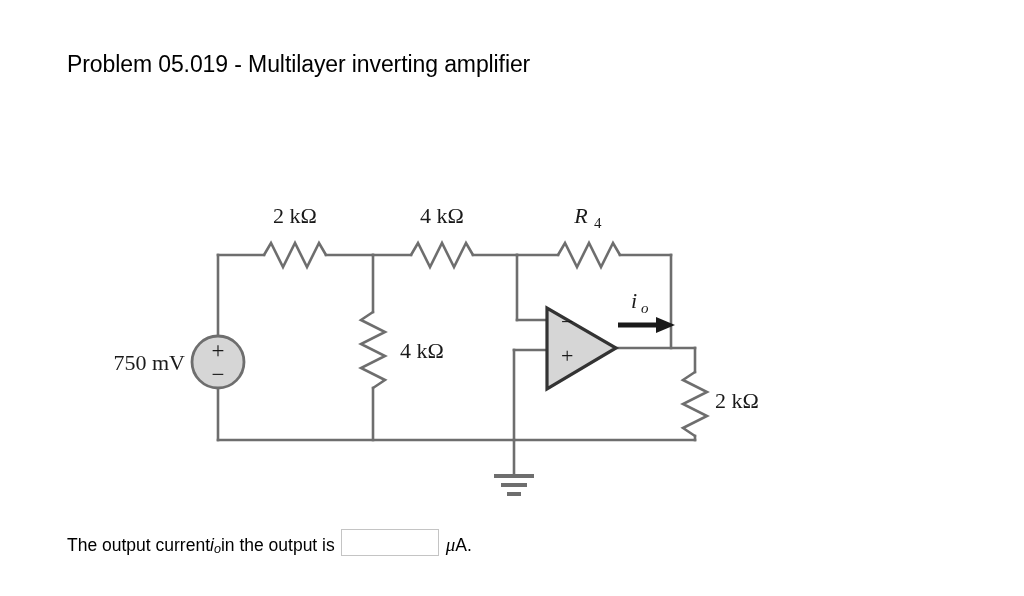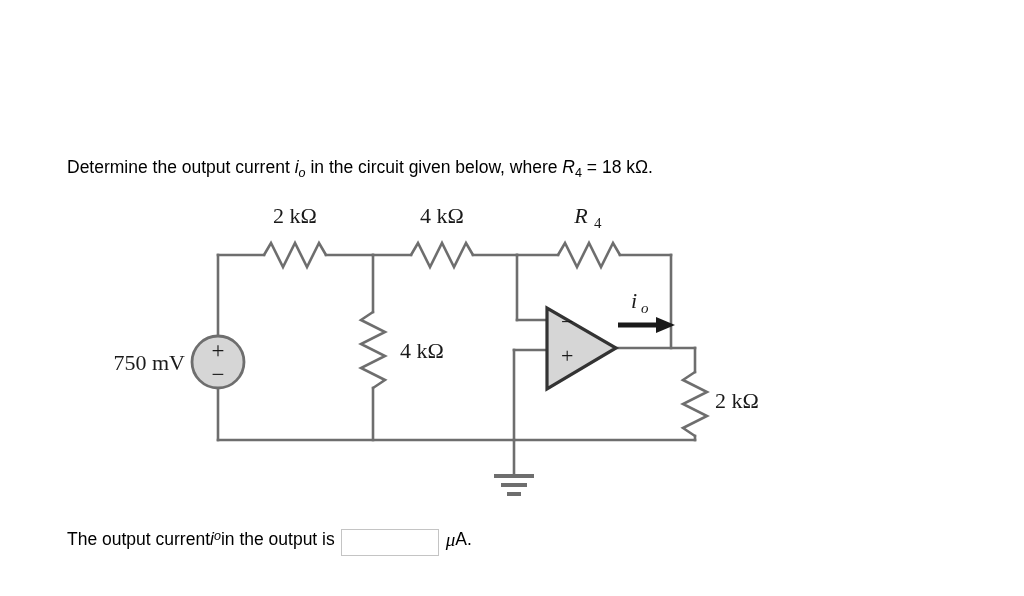--- a/index.html
+++ b/index.html
@@ -100,6 +100,7 @@
 
 <div class="page">
 
+  <h1 id="problem-title">Problem 05.019 - Multilayer inverting amplifier</h1>
 
   <div id="problem-statement">
     <span>Determine the output current </span><span class="ital">i</span><span class="sub">o</span><span> in the circuit given below, where </span><span class="ital">R</span><span class="sub-up">4</span><span> = 18 kΩ.</span>

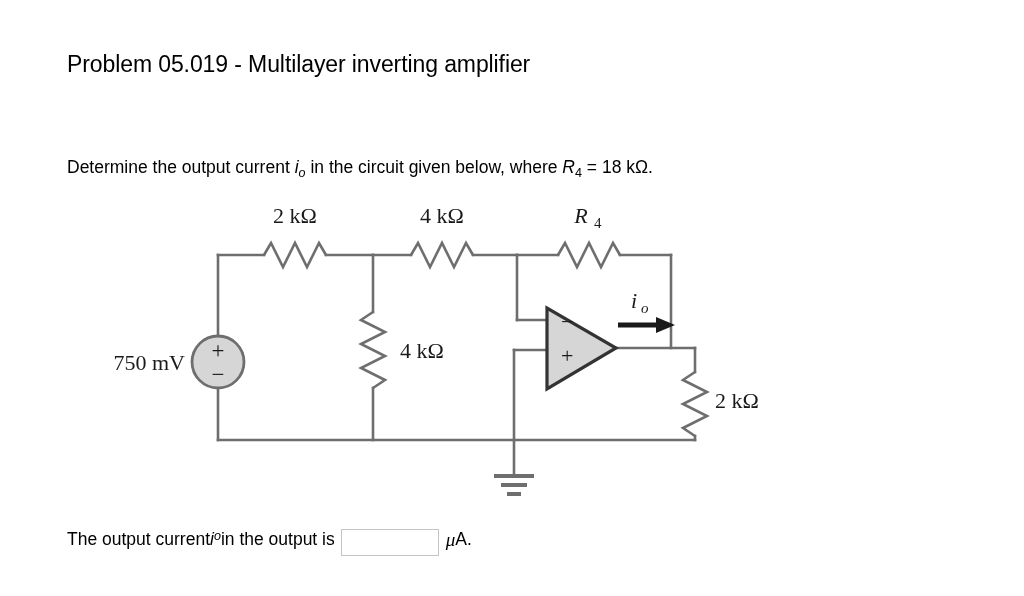--- a/index.html
+++ b/index.html
@@ -102,9 +102,6 @@
 
   <h1 id="problem-title">Problem 05.019 - Multilayer inverting amplifier</h1>
 
-  <div id="problem-statement">
-    <span>Determine the output current </span><span class="ital">i</span><span class="sub">o</span><span> in the circuit given below, where </span><span class="ital">R</span><span class="sub-up">4</span><span> = 18 kΩ.</span>
-  </div>
 
   <svg id="circuit-diagram" viewBox="0 0 1024 320">
     <g fill="none" stroke="#6e6e6e" stroke-width="2.6" stroke-linecap="square">

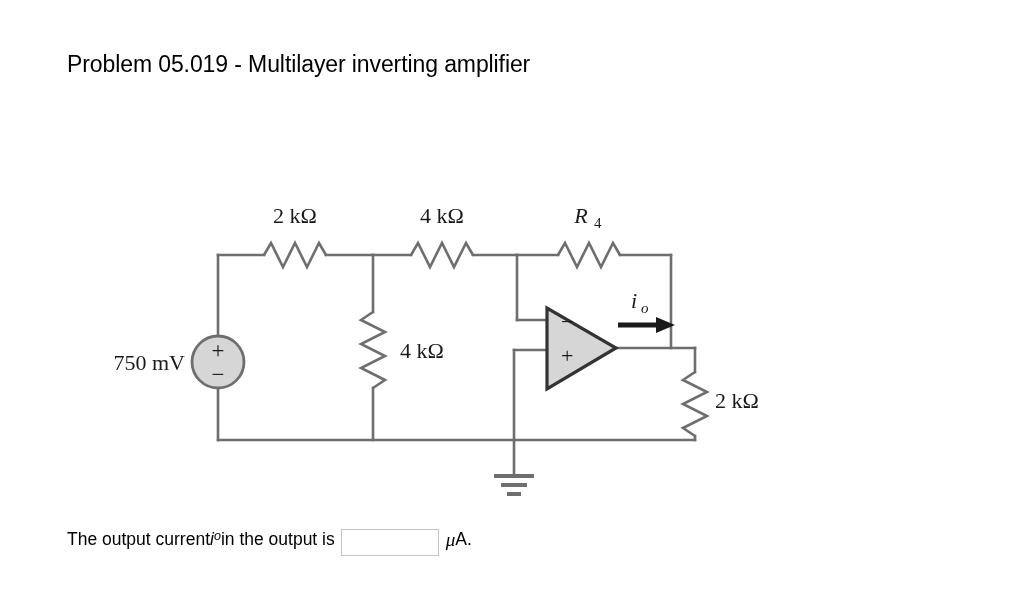--- a/index.html
+++ b/index.html
@@ -42,7 +42,7 @@
     font-size: 17.5px;
     white-space: nowrap;
     display: flex;
-    align-items: flex-start;
+    align-items: flex-end;
   }
   .ital {
     font-style: italic;

